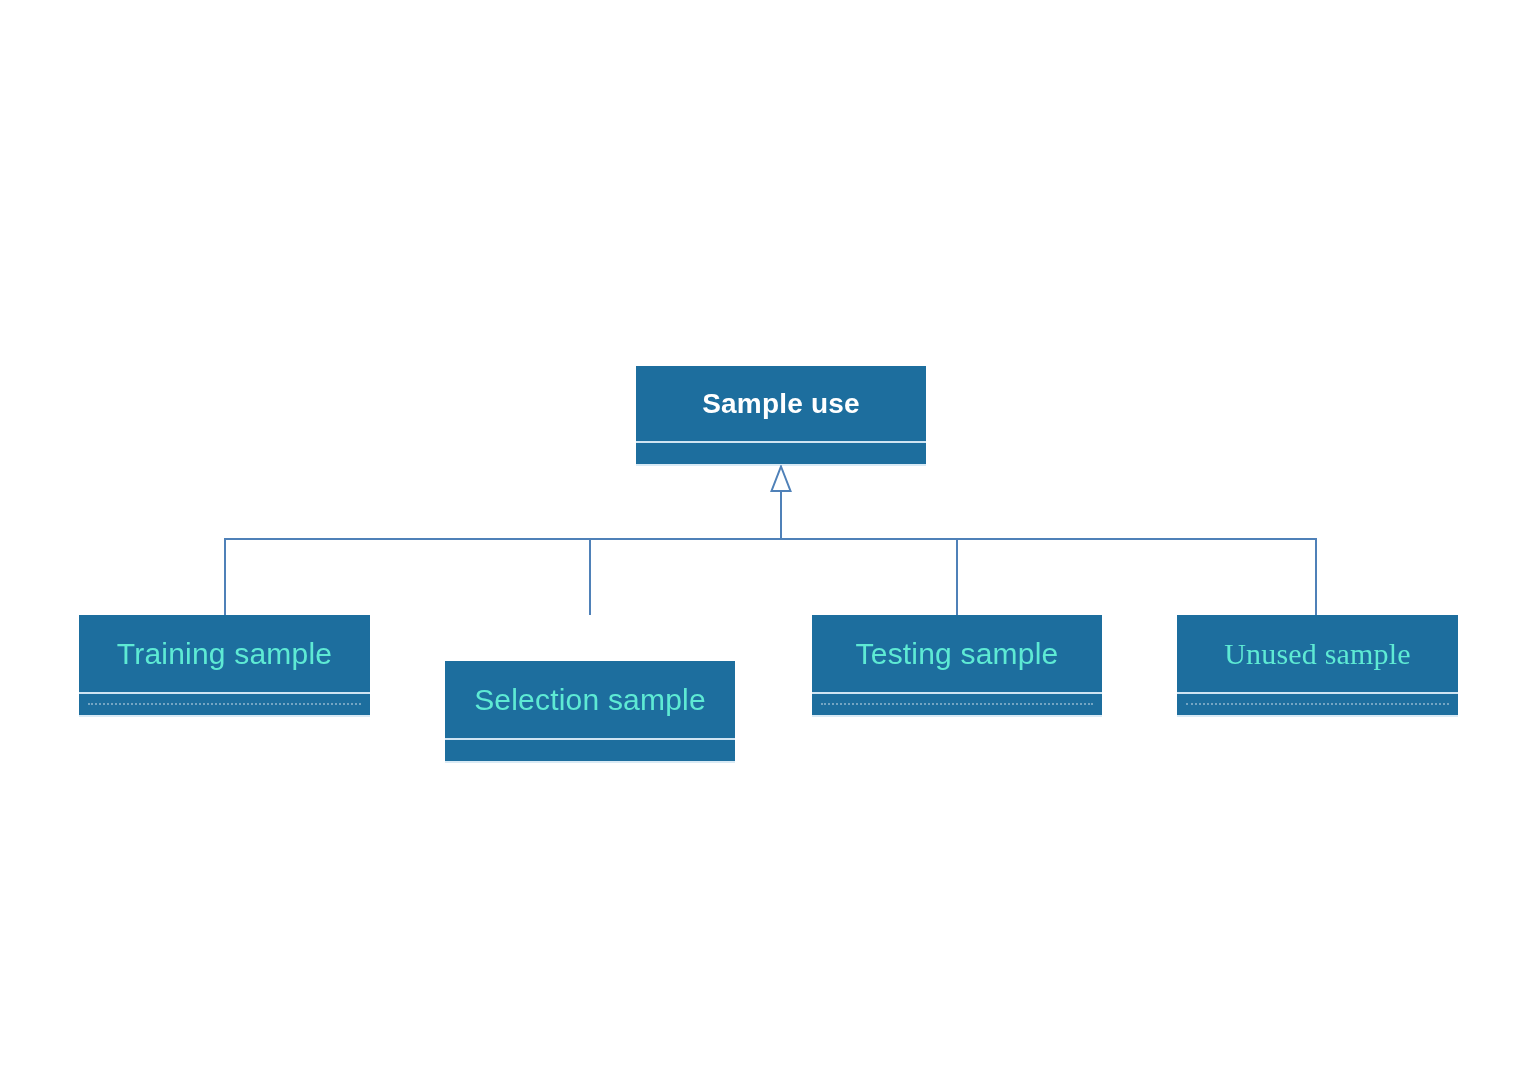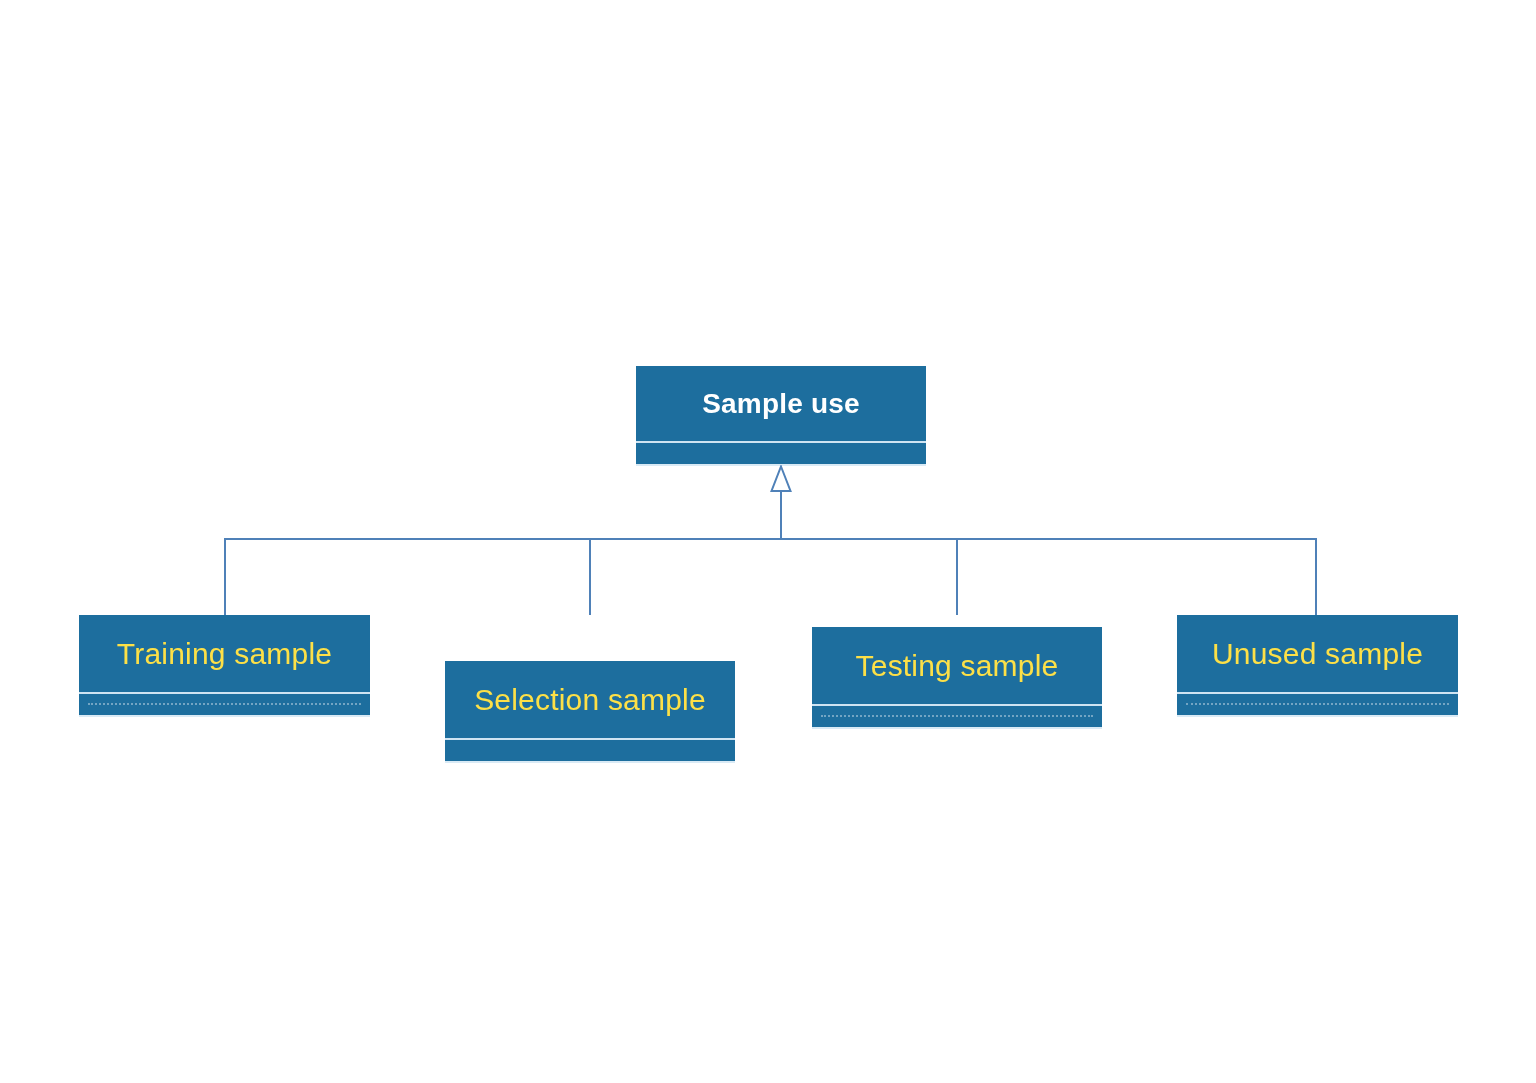--- a/index.html
+++ b/index.html
@@ -24,7 +24,7 @@
     display: flex;
     align-items: center;
     justify-content: center;
-    color: #fde047;
+    color: #5eead4;
     font-size: 30px;
     letter-spacing: 0.2px;
     white-space: nowrap;

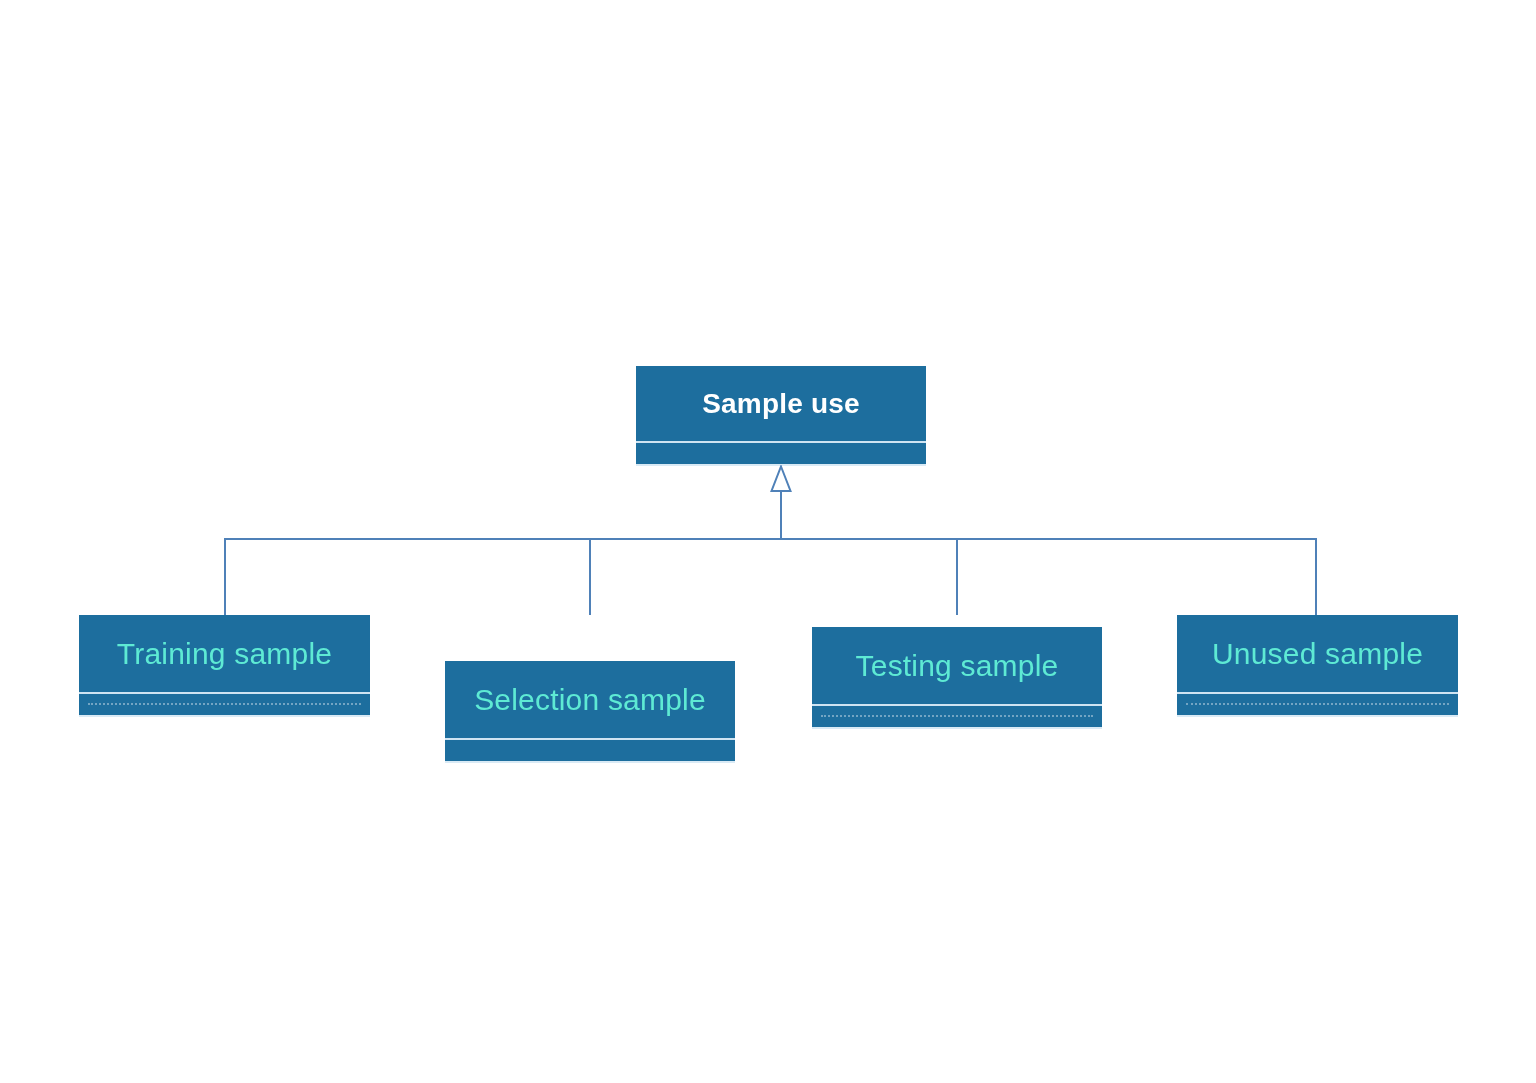--- a/index.html
+++ b/index.html
@@ -94,7 +94,7 @@
     <div class="compartment"></div>
   </div>
 
-  <div class="node" style="left:812px; top:615px; width:290px; height:102px;margin-top:12px;">
+  <div class="node" style="left:812px; top:615px; width:290px; height:102px;">
     <div class="node-name">Testing sample</div>
     <div class="divider"></div>
     <div class="compartment dotted"></div>

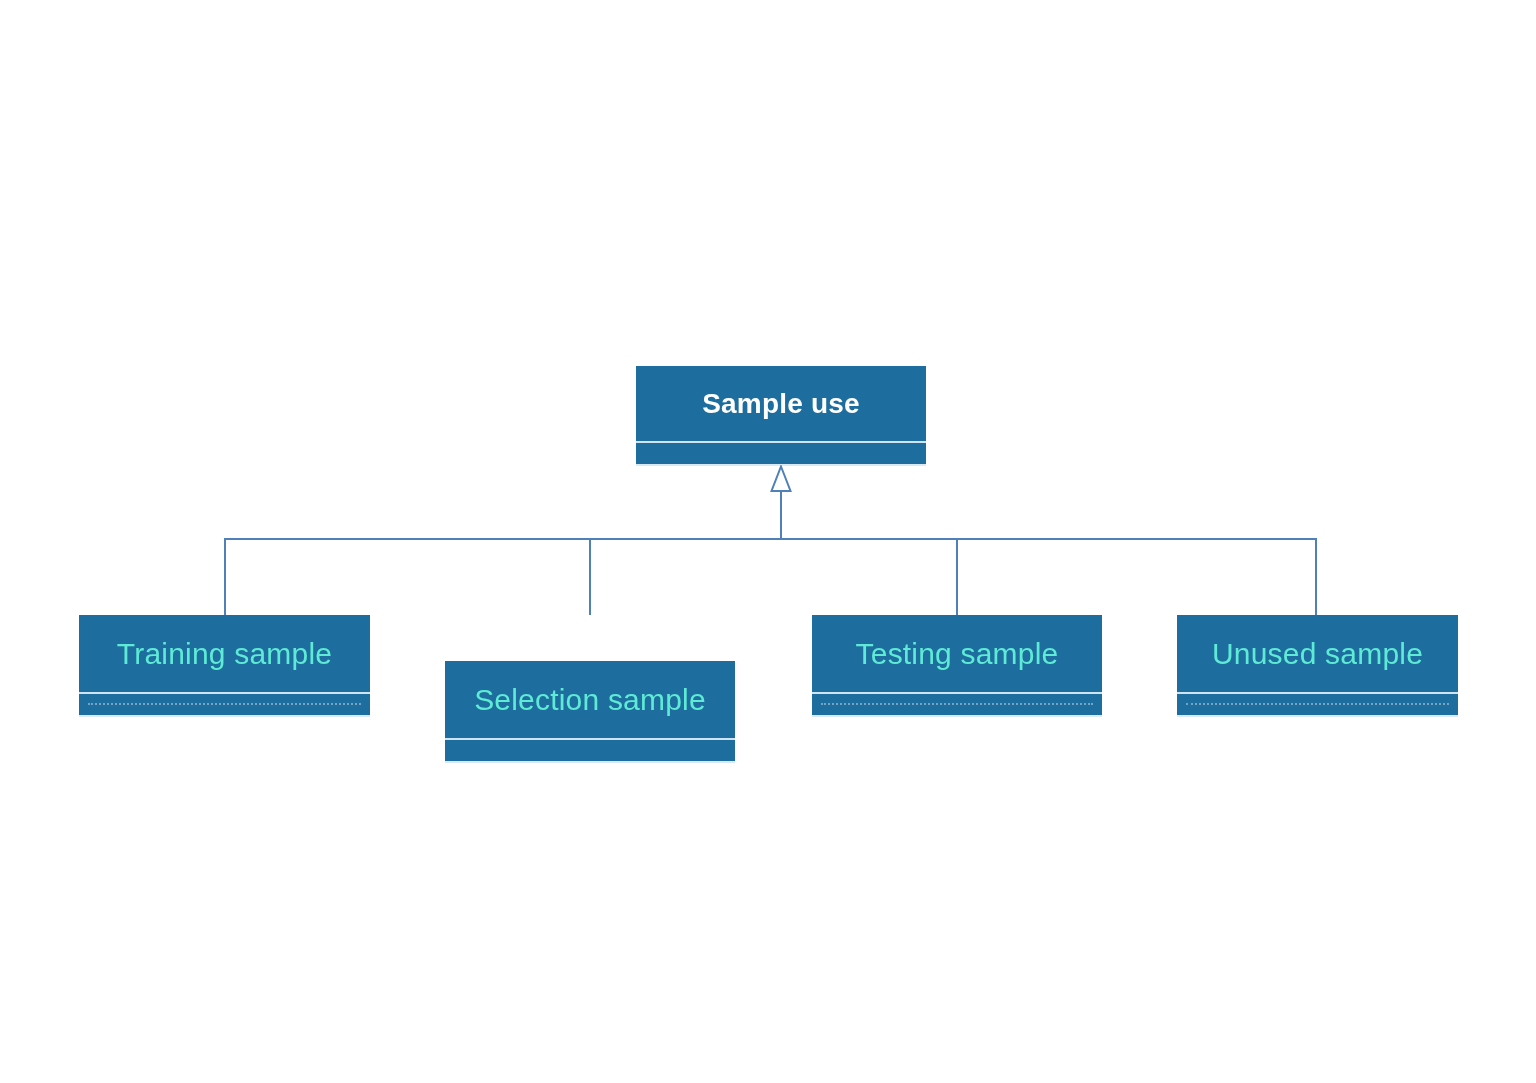--- a/index.html
+++ b/index.html
@@ -100,7 +100,7 @@
     <div class="compartment dotted"></div>
   </div>
 
-  <div class="node" style="left:1177px; top:615px; width:281px; height:102px;">
+  <div class="node" style="left:1177px; top:615px; width:281px; height:102px;font-family:Liberation Serif, serif;">
     <div class="node-name">Unused sample</div>
     <div class="divider"></div>
     <div class="compartment dotted"></div>

